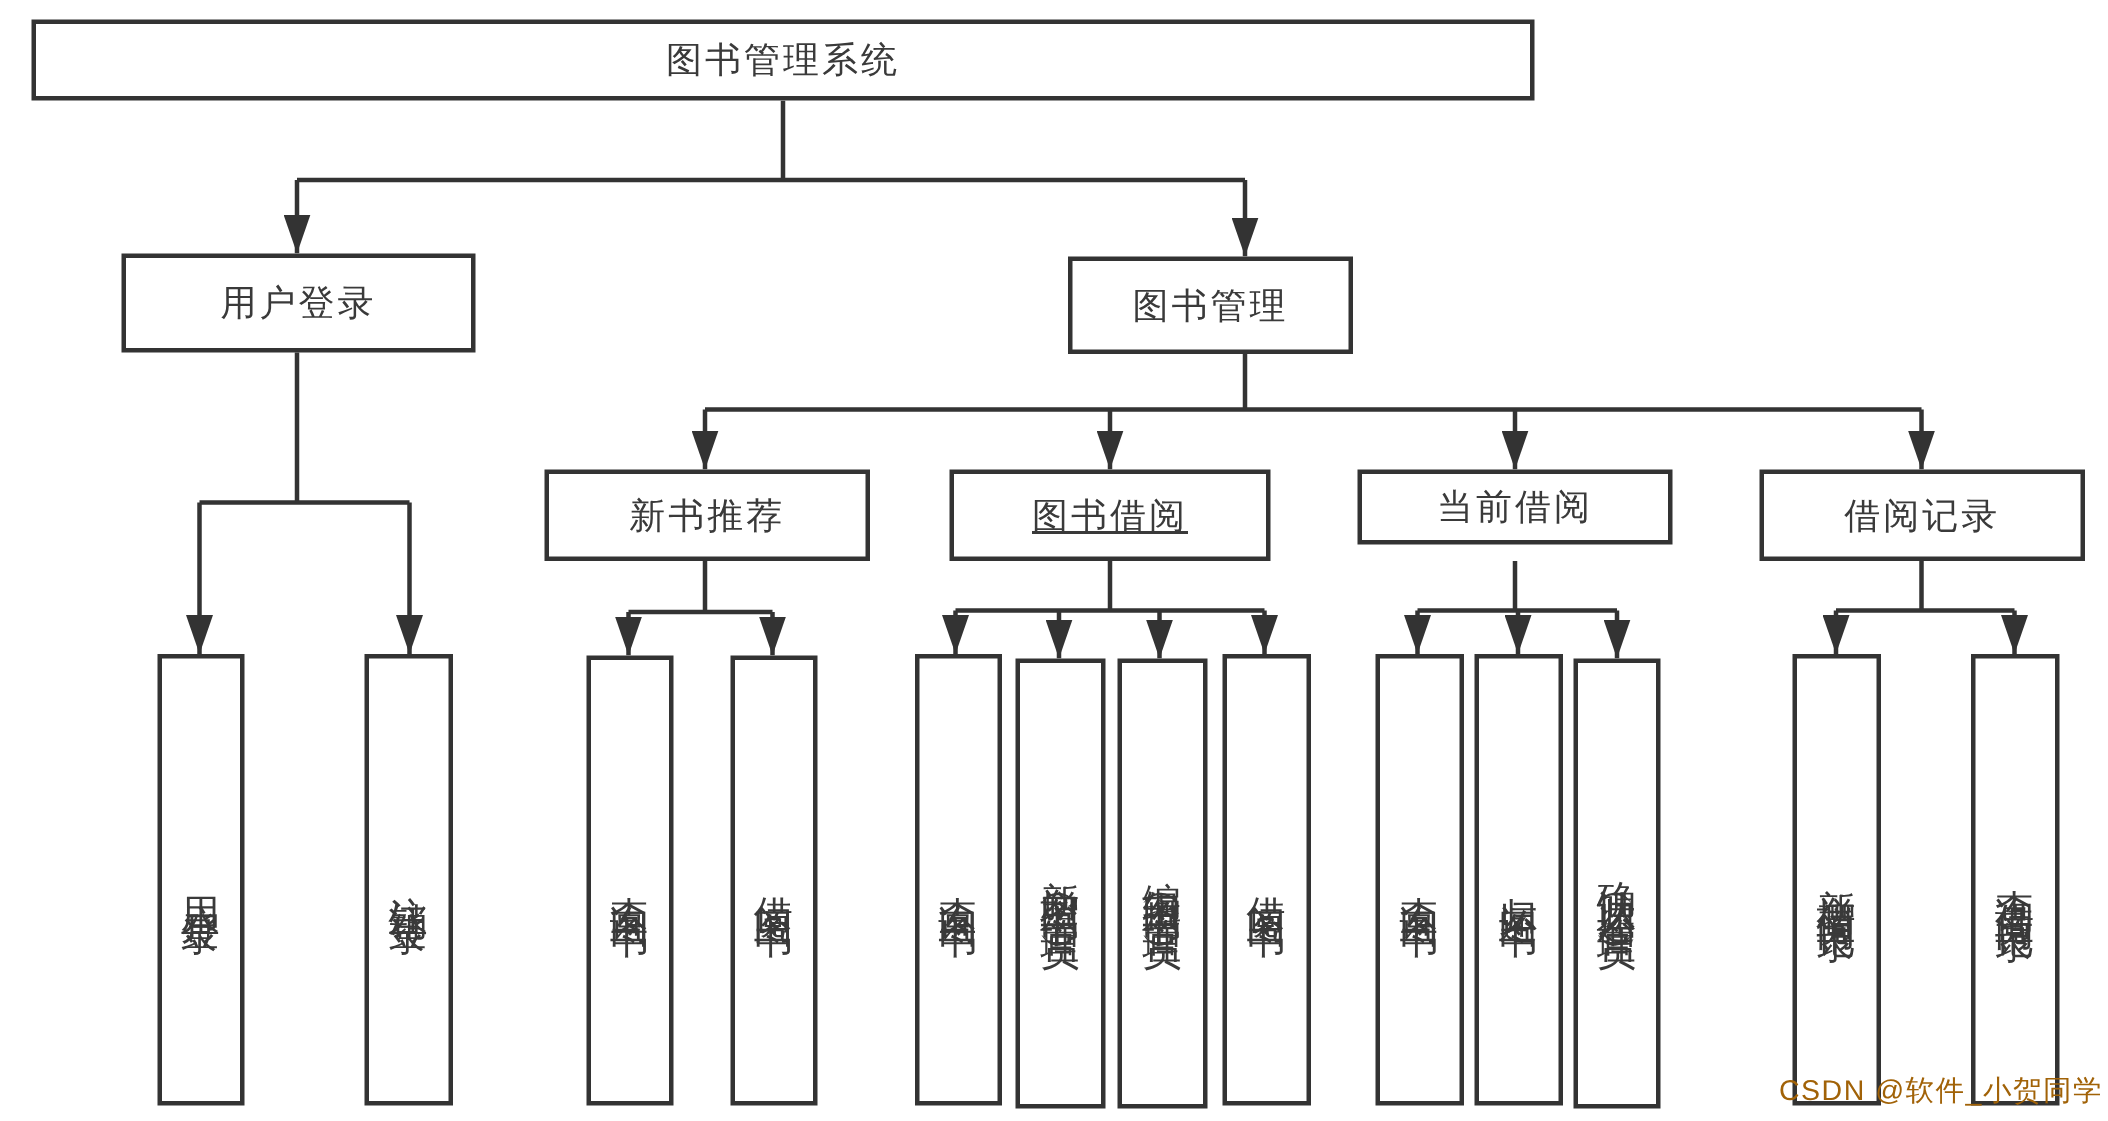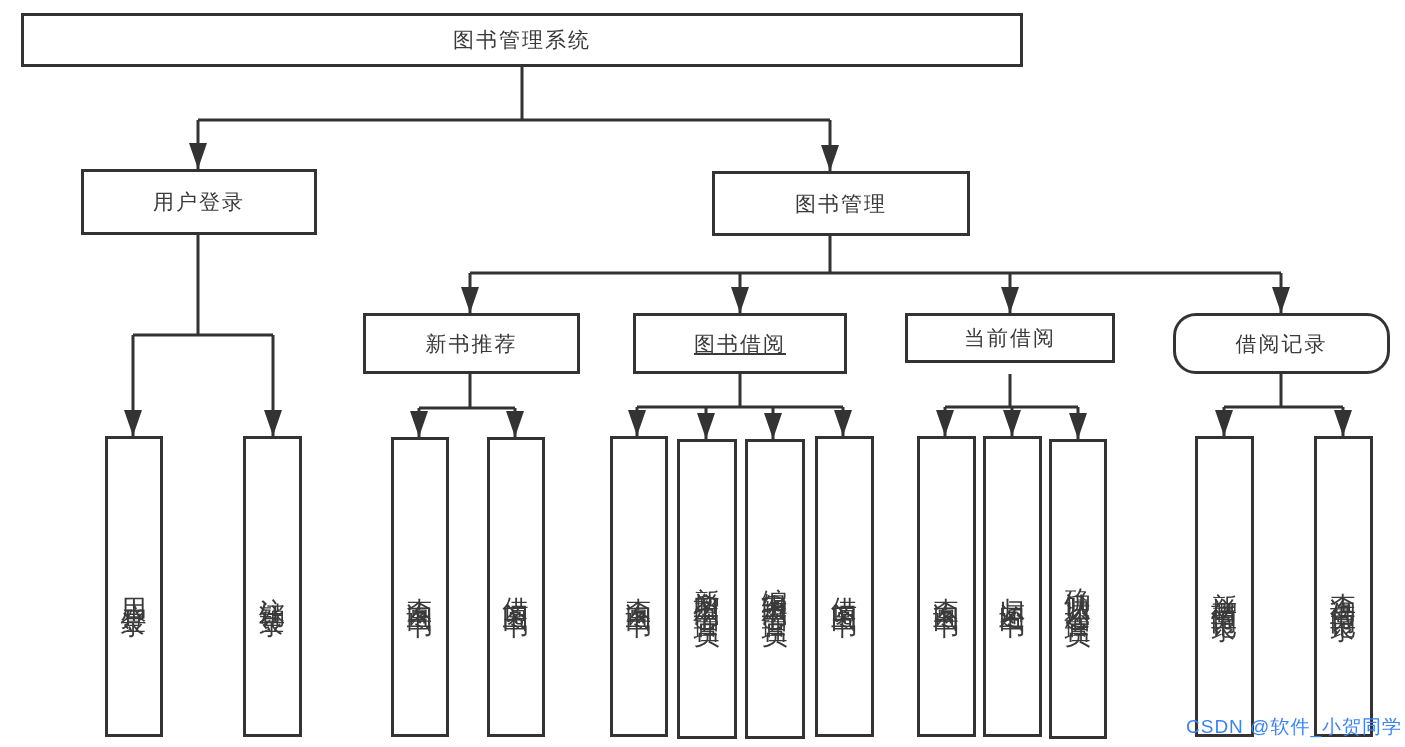--- a/index.html
+++ b/index.html
@@ -27,7 +27,7 @@
     color: #3a3a3a;
   }
   .h-box {
-    font-size: 21px;
+    font-size: 24px;
     letter-spacing: 2px;
     white-space: nowrap;
     text-align: center;

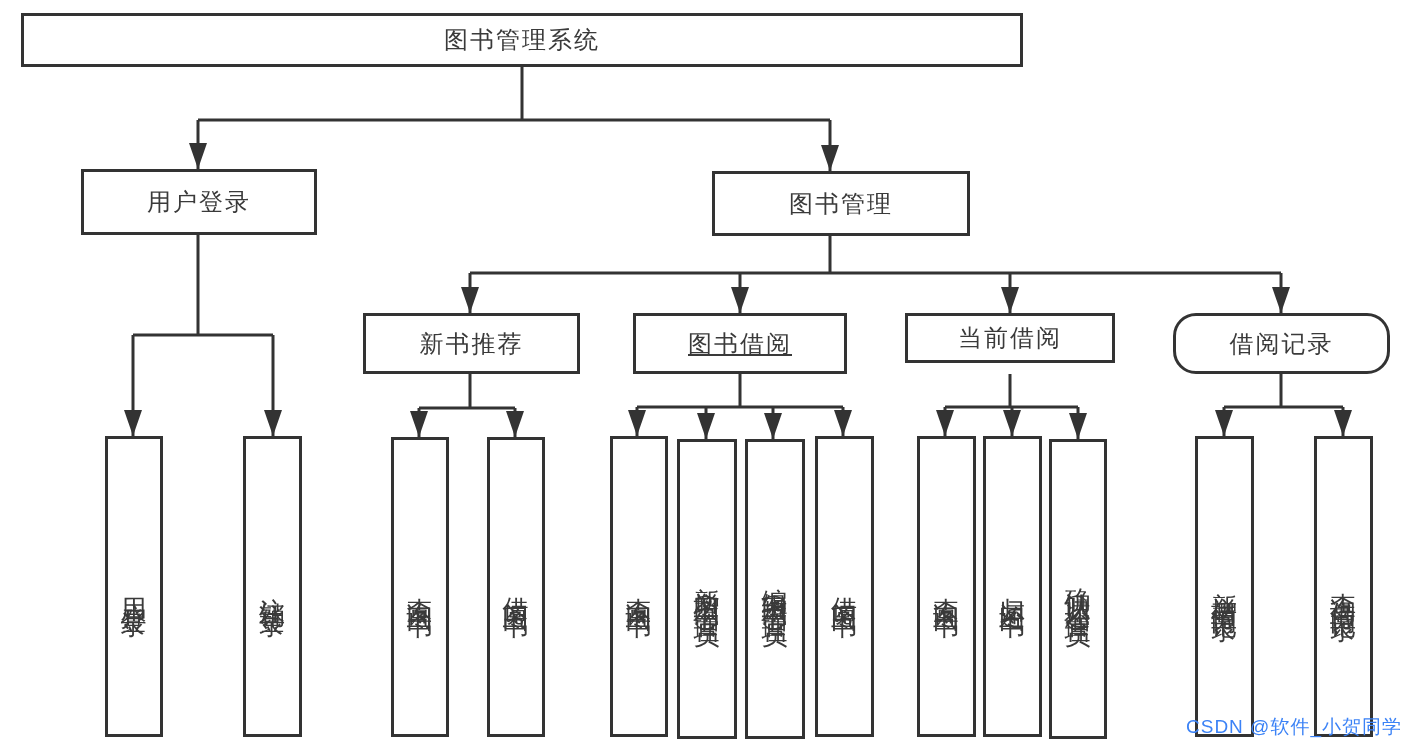--- a/index.html
+++ b/index.html
@@ -101,7 +101,7 @@
   <div class="box h-box" style="left:21px; top:13px; width:1002px; height:54px;">图书管理系统</div>
 
   <div class="box h-box" style="left:81px; top:169px; width:236px; height:66px;">用户登录</div>
-  <div class="box h-box" style="left:712px; top:171px; width:258px; height:65px;">图书管理</div>
+  <div class="box h-box" style="left:712px; top:171px; width:190px; height:65px;">图书管理</div>
 
   <div class="box h-box" style="left:363px; top:313px; width:217px; height:61px;">新书推荐</div>
   <div class="box h-box" style="left:633px; top:313px; width:214px; height:61px;text-decoration:underline;">图书借阅</div>

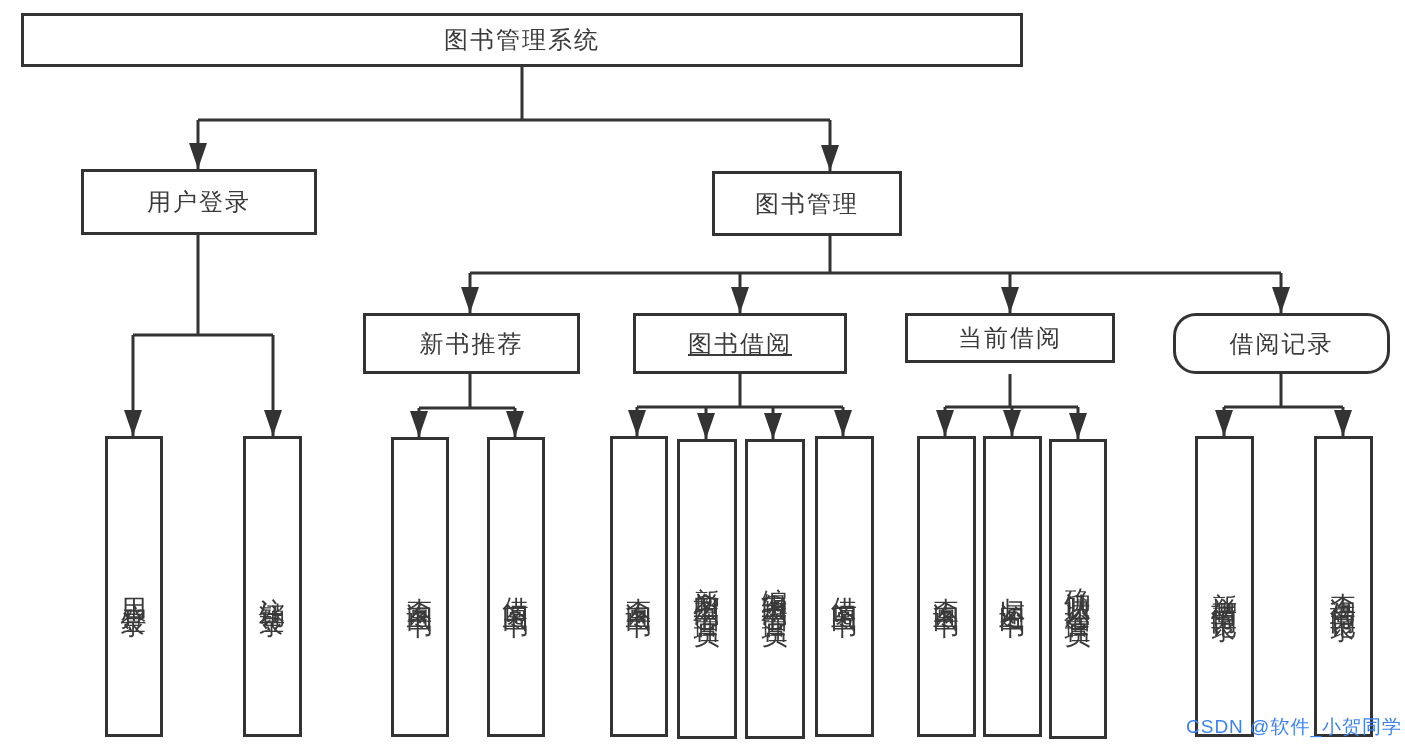--- a/index.html
+++ b/index.html
@@ -106,7 +106,7 @@
   <div class="box h-box" style="left:363px; top:313px; width:217px; height:61px;">新书推荐</div>
   <div class="box h-box" style="left:633px; top:313px; width:214px; height:61px;text-decoration:underline;">图书借阅</div>
   <div class="box h-box" style="left:905px; top:313px; width:210px; height:50px;">当前借阅</div>
-  <div class="box h-box" style="left:1173px; top:313px; width:217px; height:61px;border-radius:23px;">借阅记录</div>
+  <div class="box h-box" style="left:1173px; top:313px; width:217px; height:61px;">借阅记录</div>
 
   <div class="box v-box" style="left:105px; top:436px; width:58px; height:301px;">用户登录</div>
   <div class="box v-box" style="left:243px; top:436px; width:59px; height:301px;">注销登录</div>

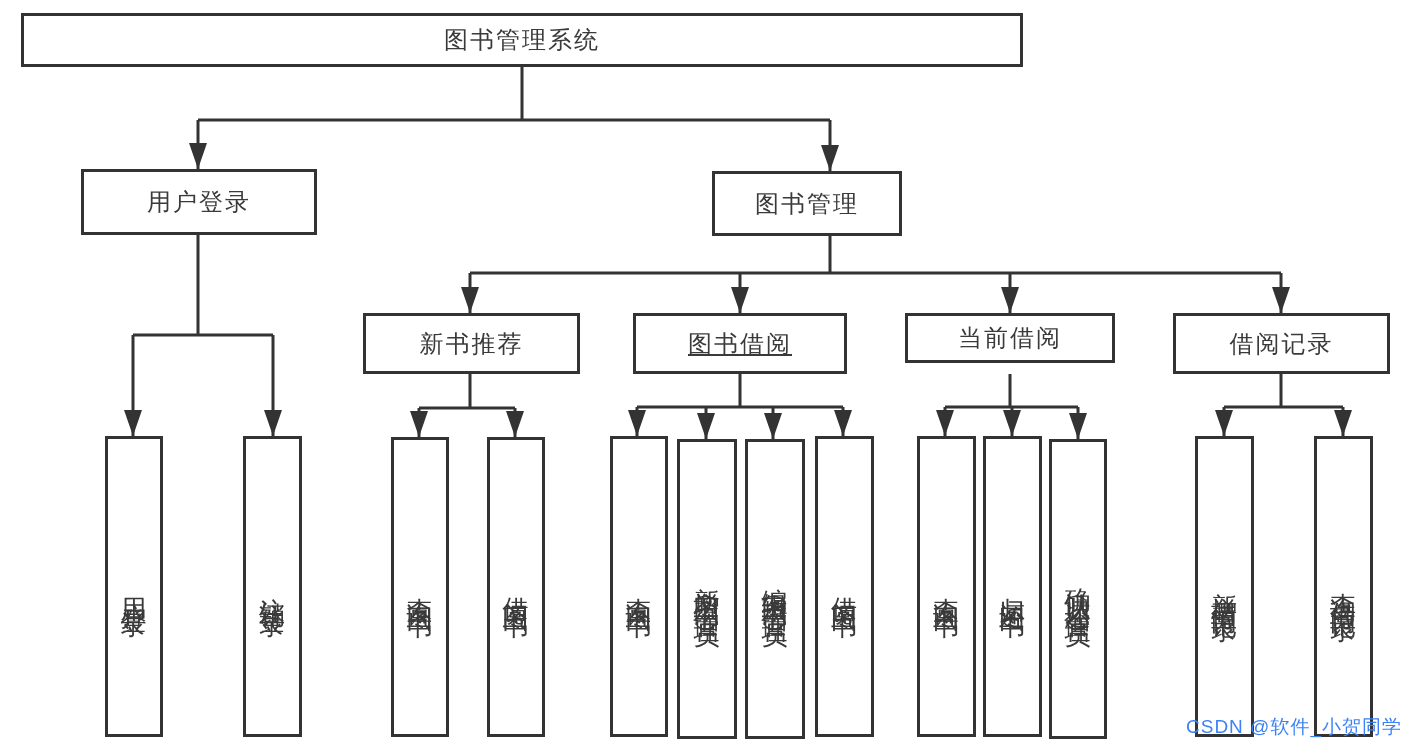--- a/index.html
+++ b/index.html
@@ -45,7 +45,7 @@
     top: 714px;
     font-size: 19px;
     letter-spacing: 1px;
-    color: #3b82f6;
+    color: #a16207;
     z-index: 6;
     white-space: nowrap;
   }

